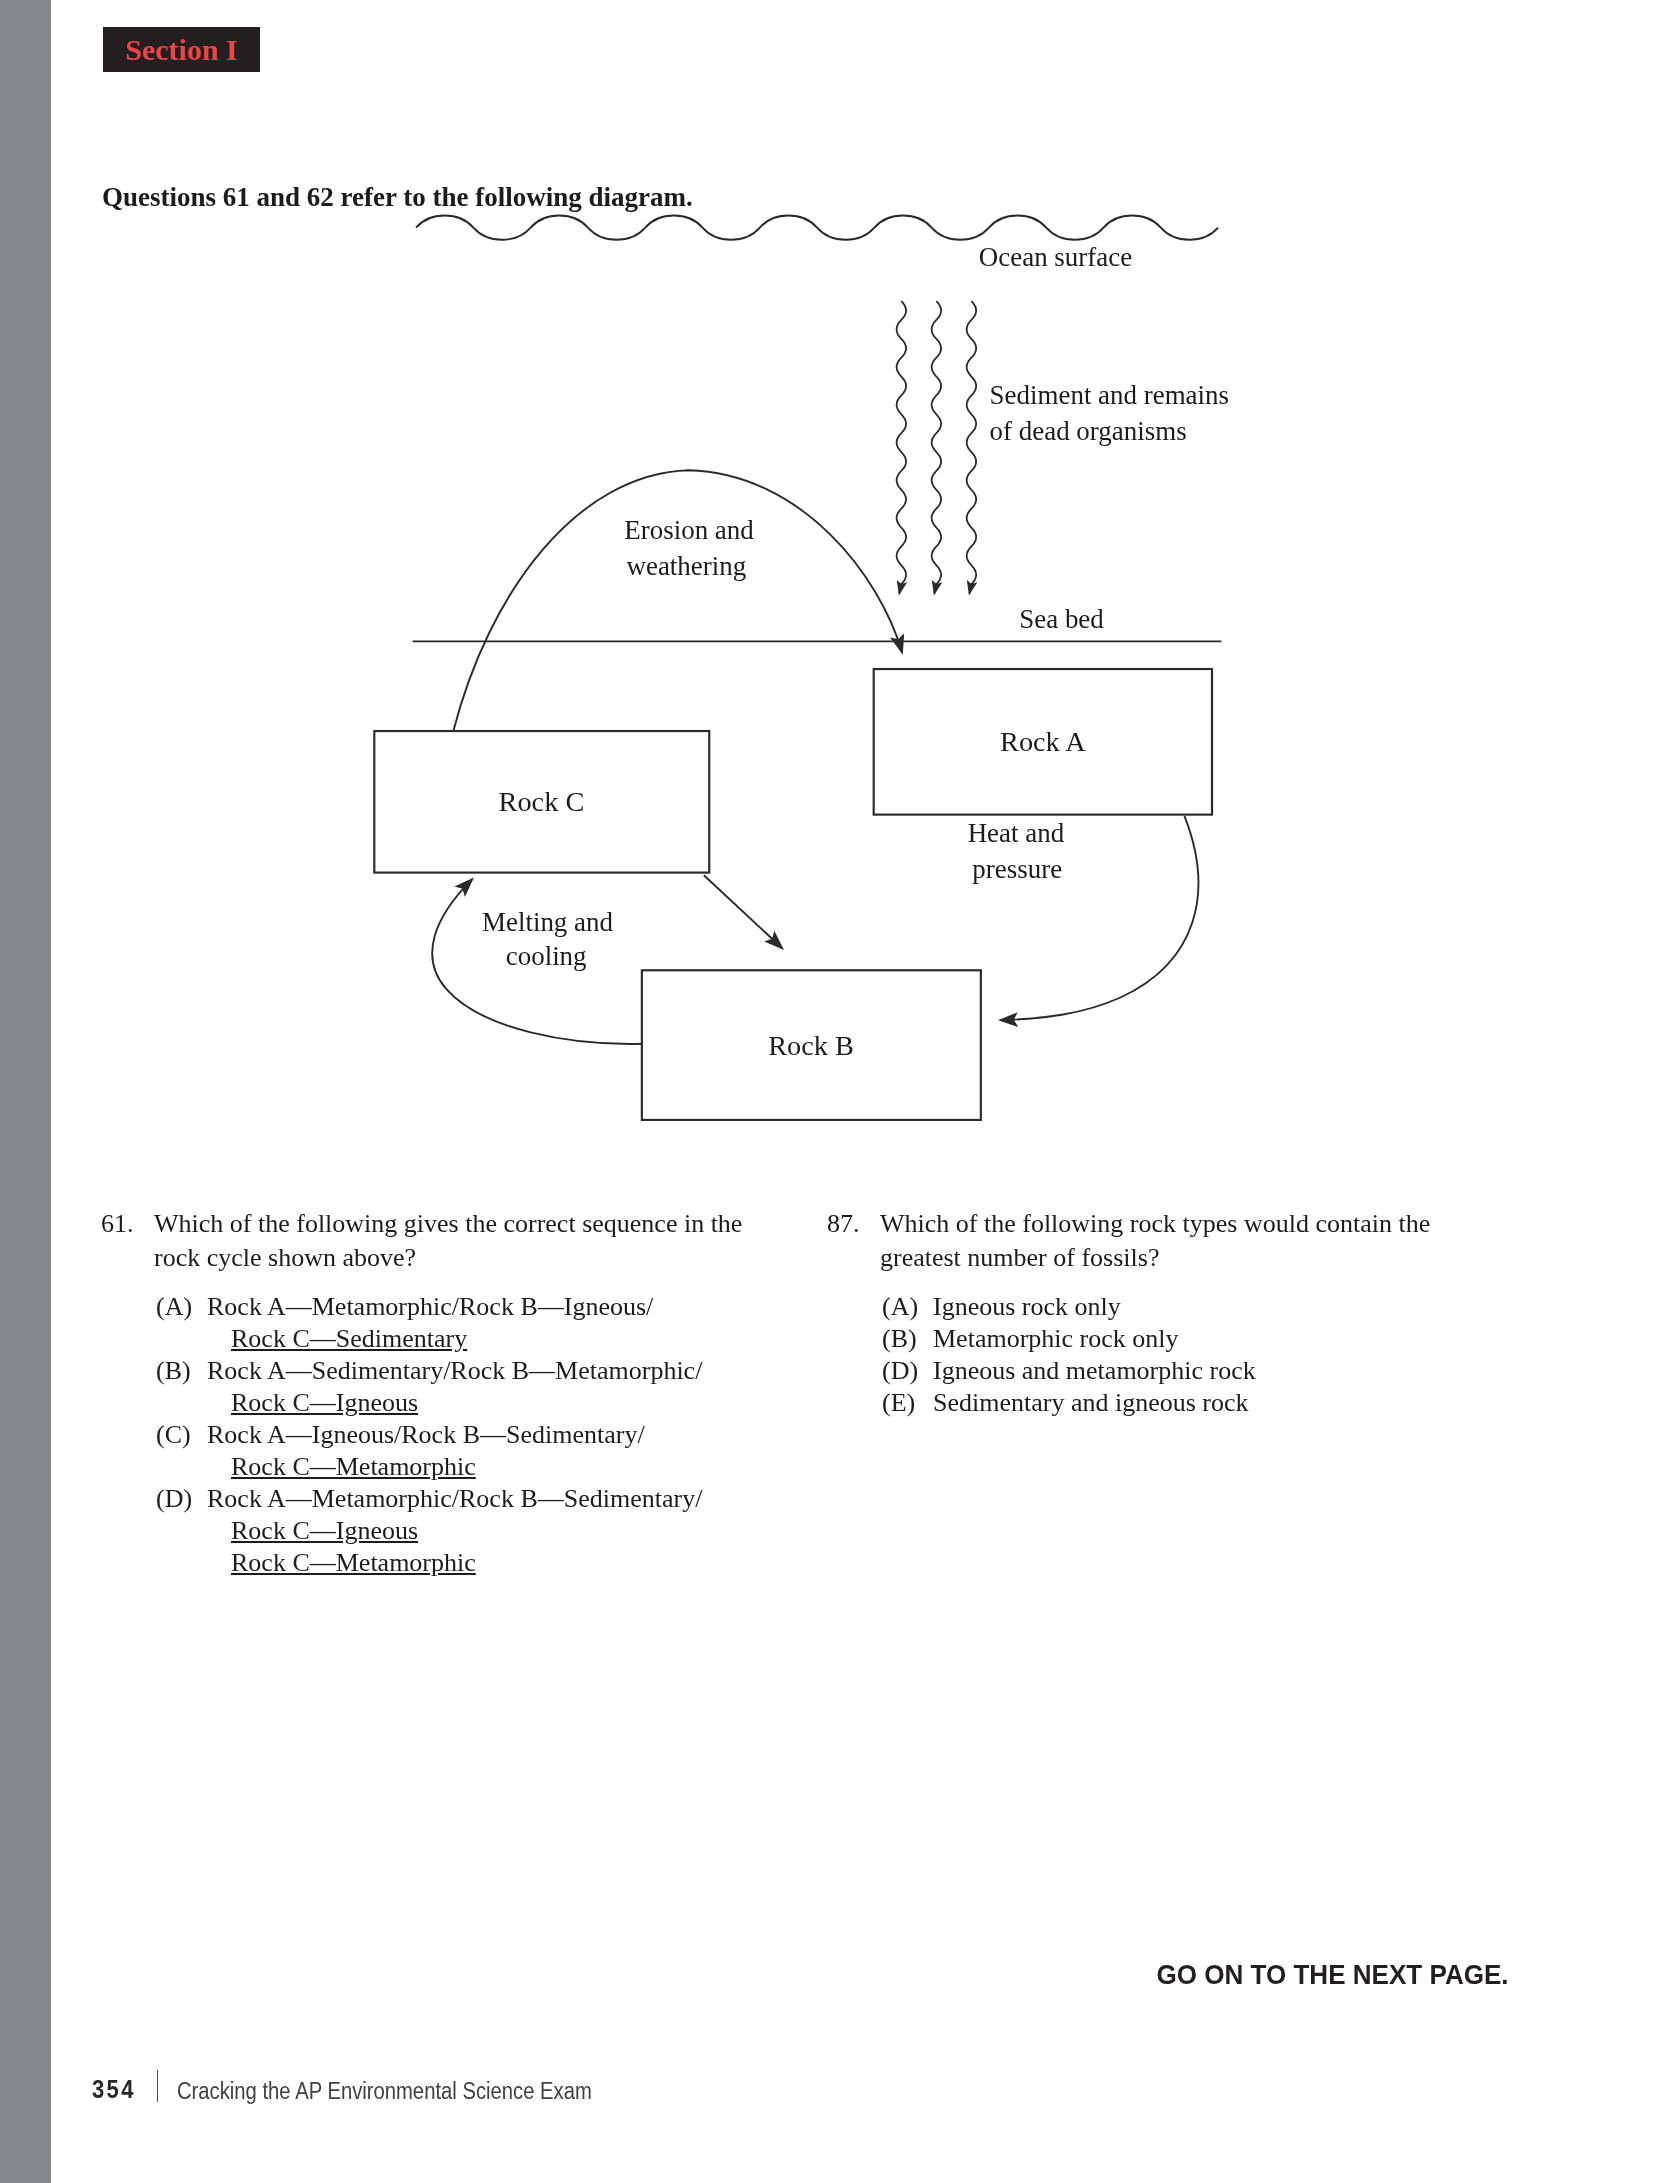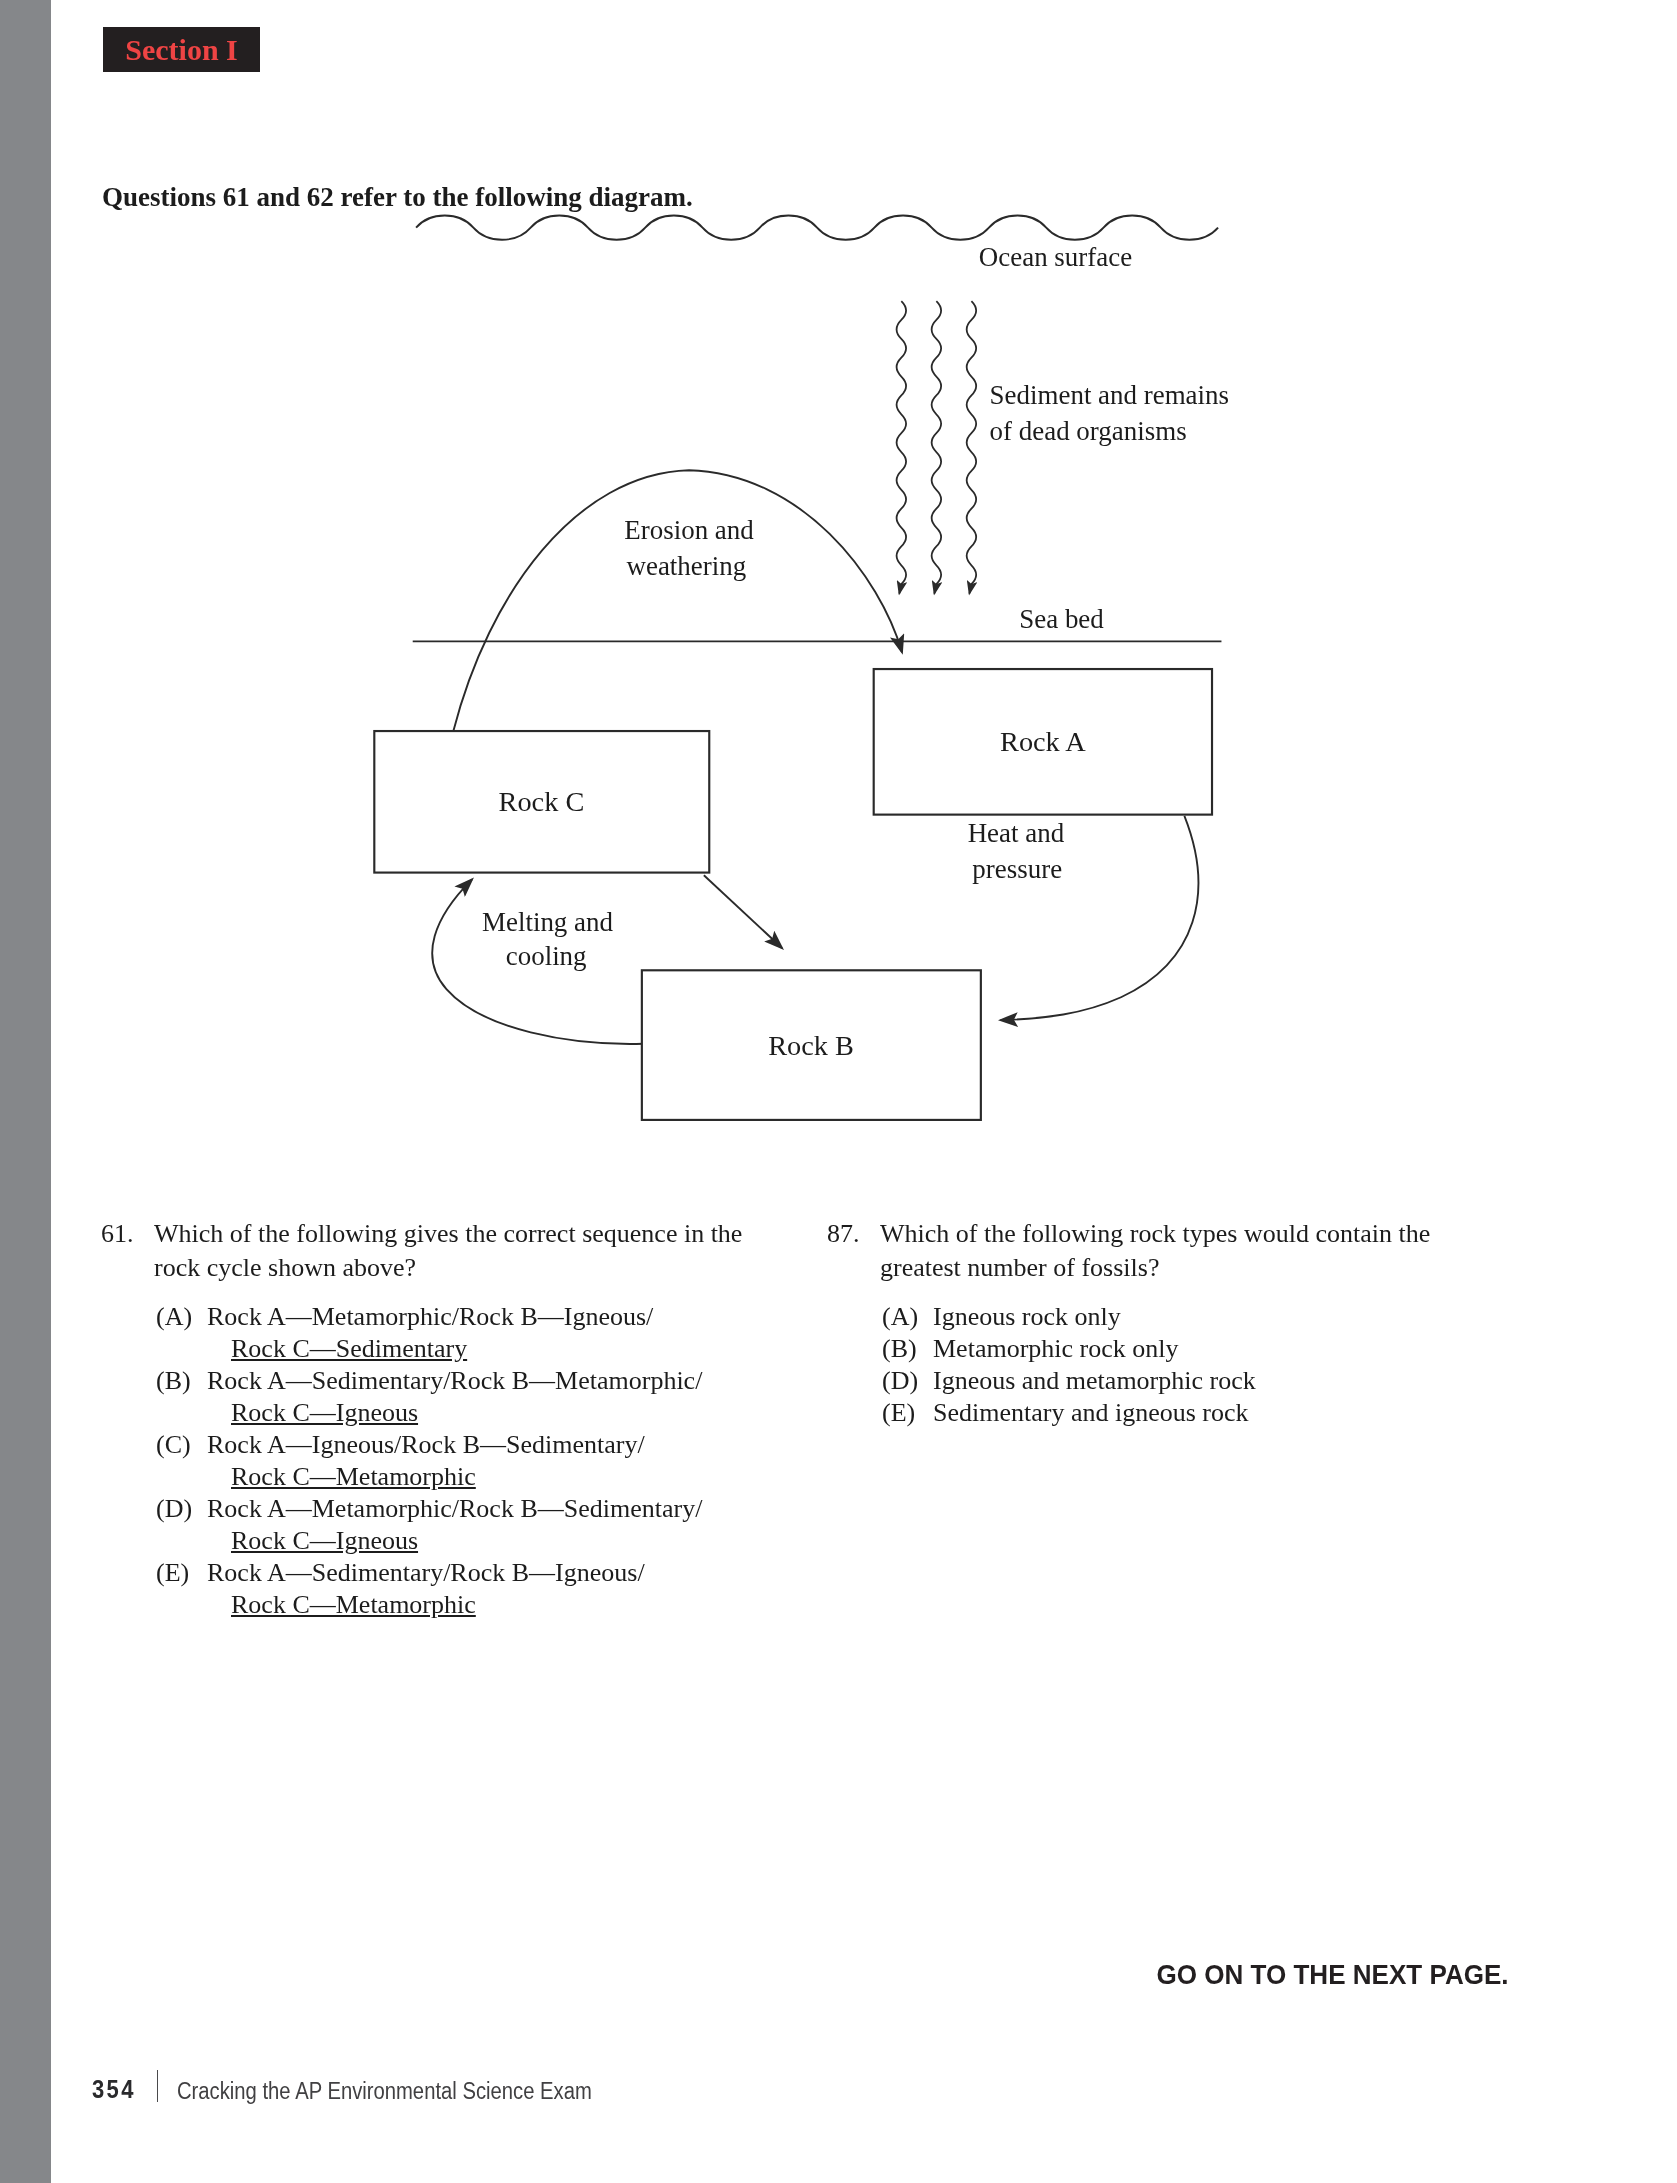--- a/index.html
+++ b/index.html
@@ -32,7 +32,7 @@
   svg text { font-family:"Liberation Serif", serif; fill:#1c1c1c; font-size:40px; }
   svg text.rock-label { font-size:42px; }
 
-  .question-col { position:absolute; font-size:26px;margin-top:10px; }
+  .question-col { position:absolute; font-size:26px; }
   #q61-col { left:101px; top:1207px; width:701px; }
   #q62-col { left:827px; top:1207px; width:688px; }
   .q-stem { line-height:34px; }

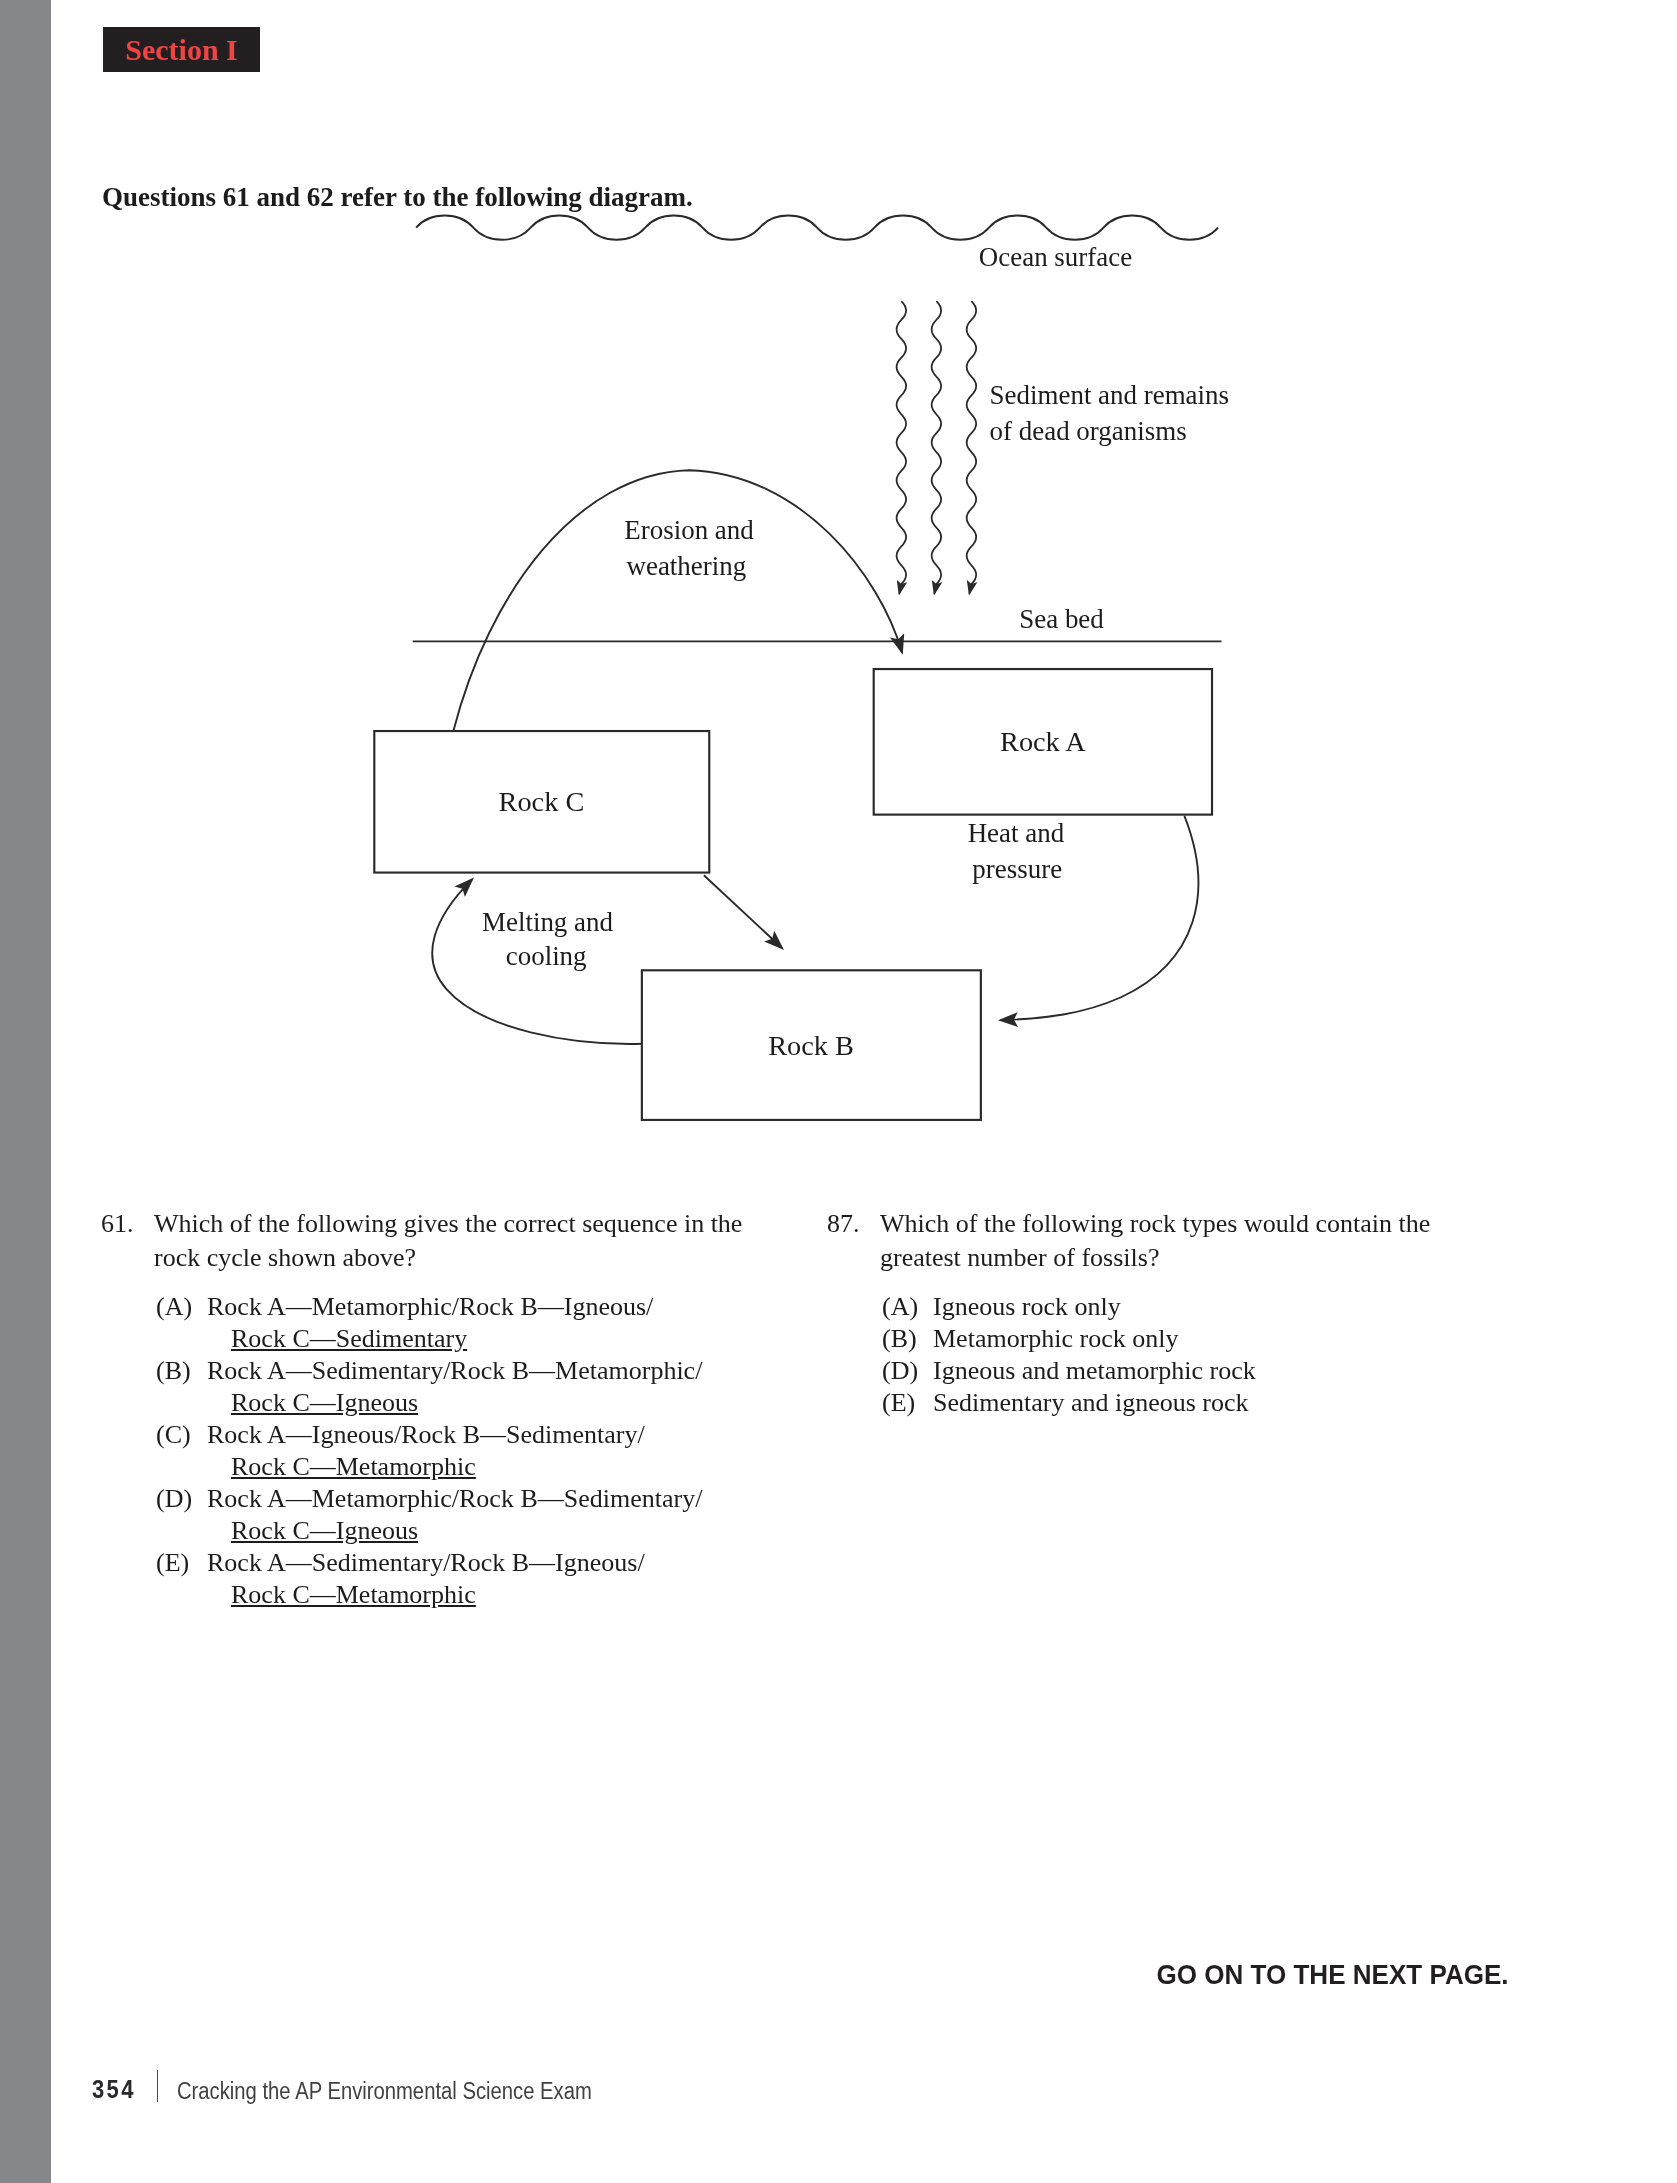--- a/index.html
+++ b/index.html
@@ -159,7 +159,6 @@
         <div class="opt-line2">Rock C—Igneous</div>
       </div>
       <div class="option">
-        <div class="opt-line1"><span class="opt-label">(E)</span><span>Rock A—Sedimentary/Rock B—Igneous/</span></div>
         <div class="opt-line2">Rock C—Metamorphic</div>
       </div>
     </div>

